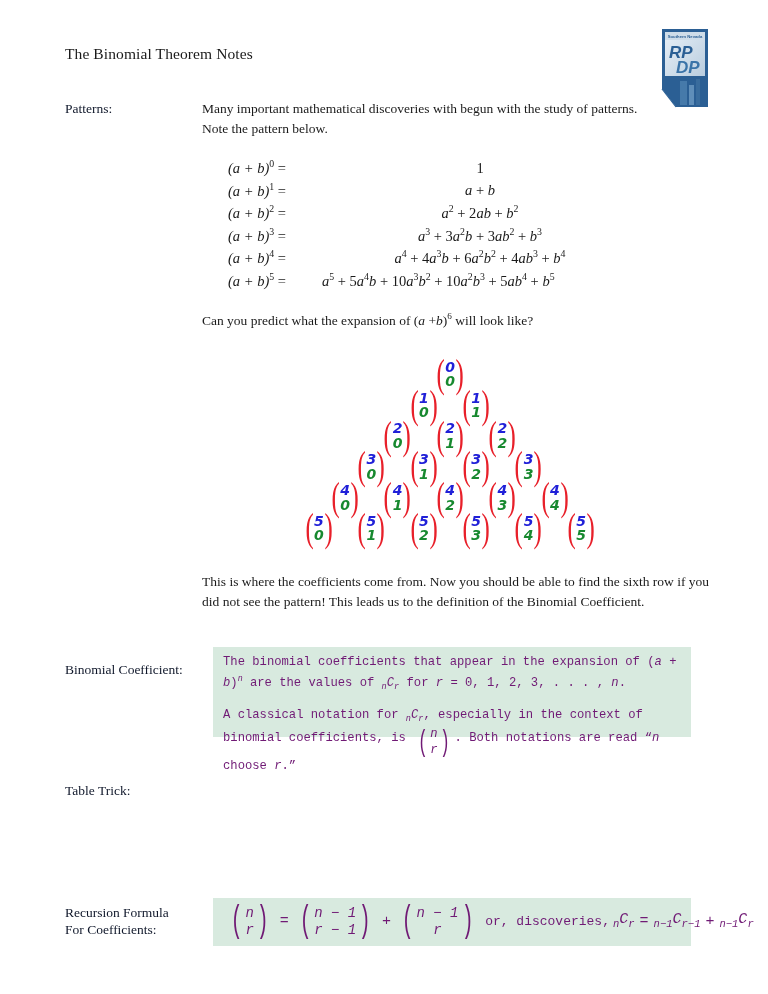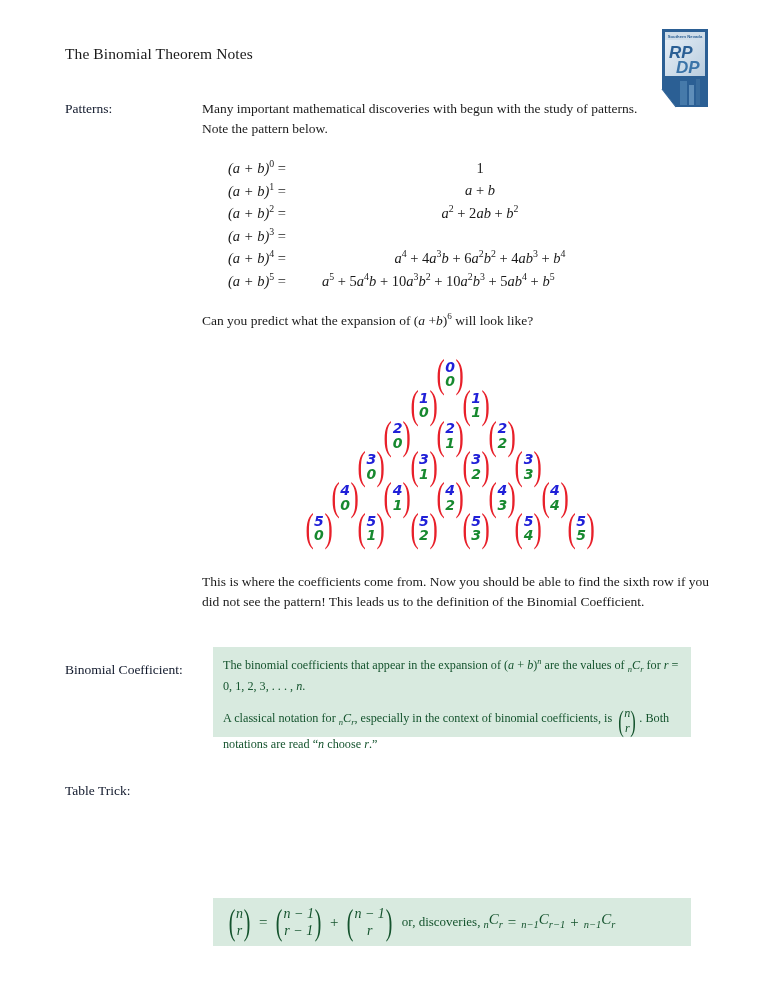--- a/index.html
+++ b/index.html
@@ -273,6 +273,7 @@
     </div>
     <div class="exp-row">
       <span class="exp-lhs">(<i>a</i> + <i>b</i>)<sup class="upright">3</sup> <span class="upright">=</span></span>
+      <span class="exp-rhs"><i>a</i><sup class="upright">3</sup> <span class="upright">+ 3</span><i>a</i><sup class="upright">2</sup><i>b</i> <span class="upright">+ 3</span><i>ab</i><sup class="upright">2</sup> <span class="upright">+</span> <i>b</i><sup class="upright">3</sup></span>
     </div>
     <div class="exp-row">
       <span class="exp-lhs">(<i>a</i> + <i>b</i>)<sup class="upright">4</sup> <span class="upright">=</span></span>

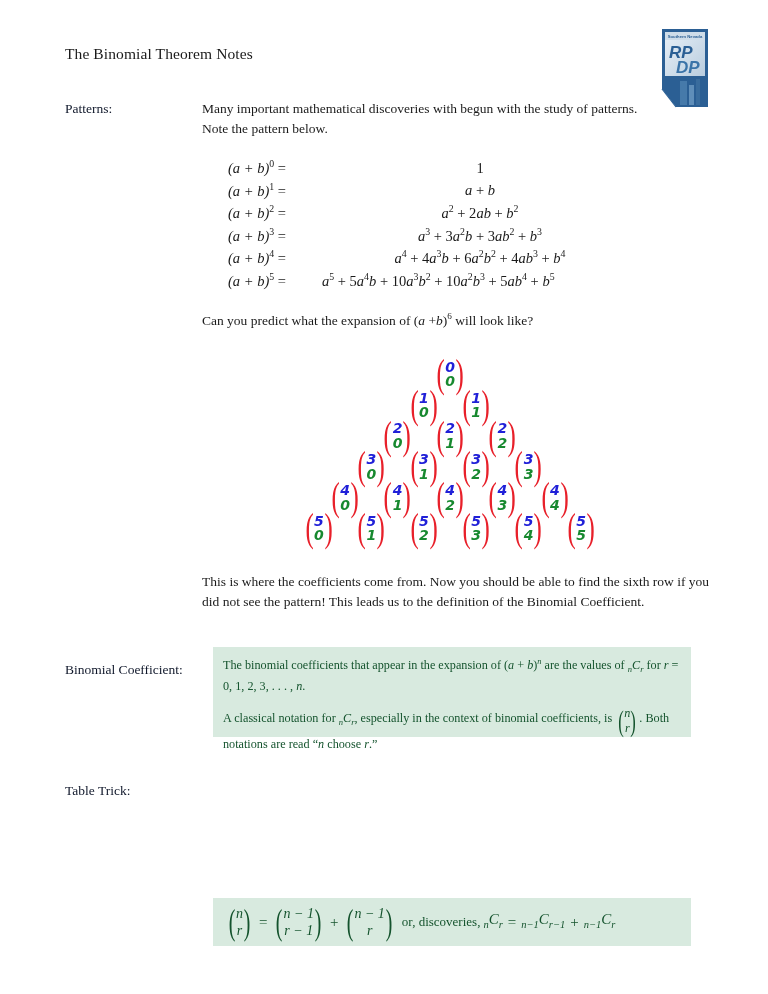--- a/index.html
+++ b/index.html
@@ -153,9 +153,10 @@
   .mintbox {
     position: absolute;
     background: #d8eadf;
-    color: #14532d;
+    color: #701a75;
     font-size: 12.2px;
     line-height: 16.5px;
+    font-family: Liberation Mono, monospace;
   }
   .mintbox p { margin: 0; }
   .mintbox p + p { margin-top: 11px; }

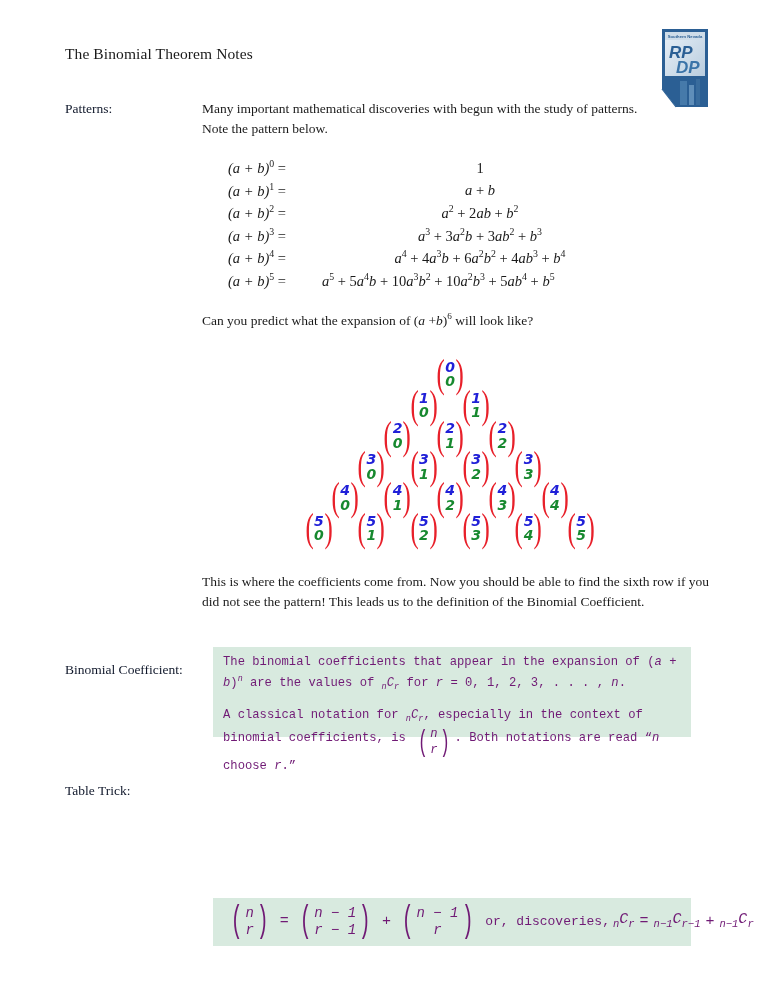--- a/index.html
+++ b/index.html
@@ -503,6 +503,8 @@
   <div class="label" style="left:65px; top:782px;">Table Trick:</div>
   <div class="bodytext" style="left:202px; top:782px; width:500px; height:90px;"></div>
 
+  <div class="label" style="left:65px; top:904px;">Recursion Formula
+For Coefficients:</div>
 
   <div class="mintbox box-recur">
     <div class="recur-formula">

